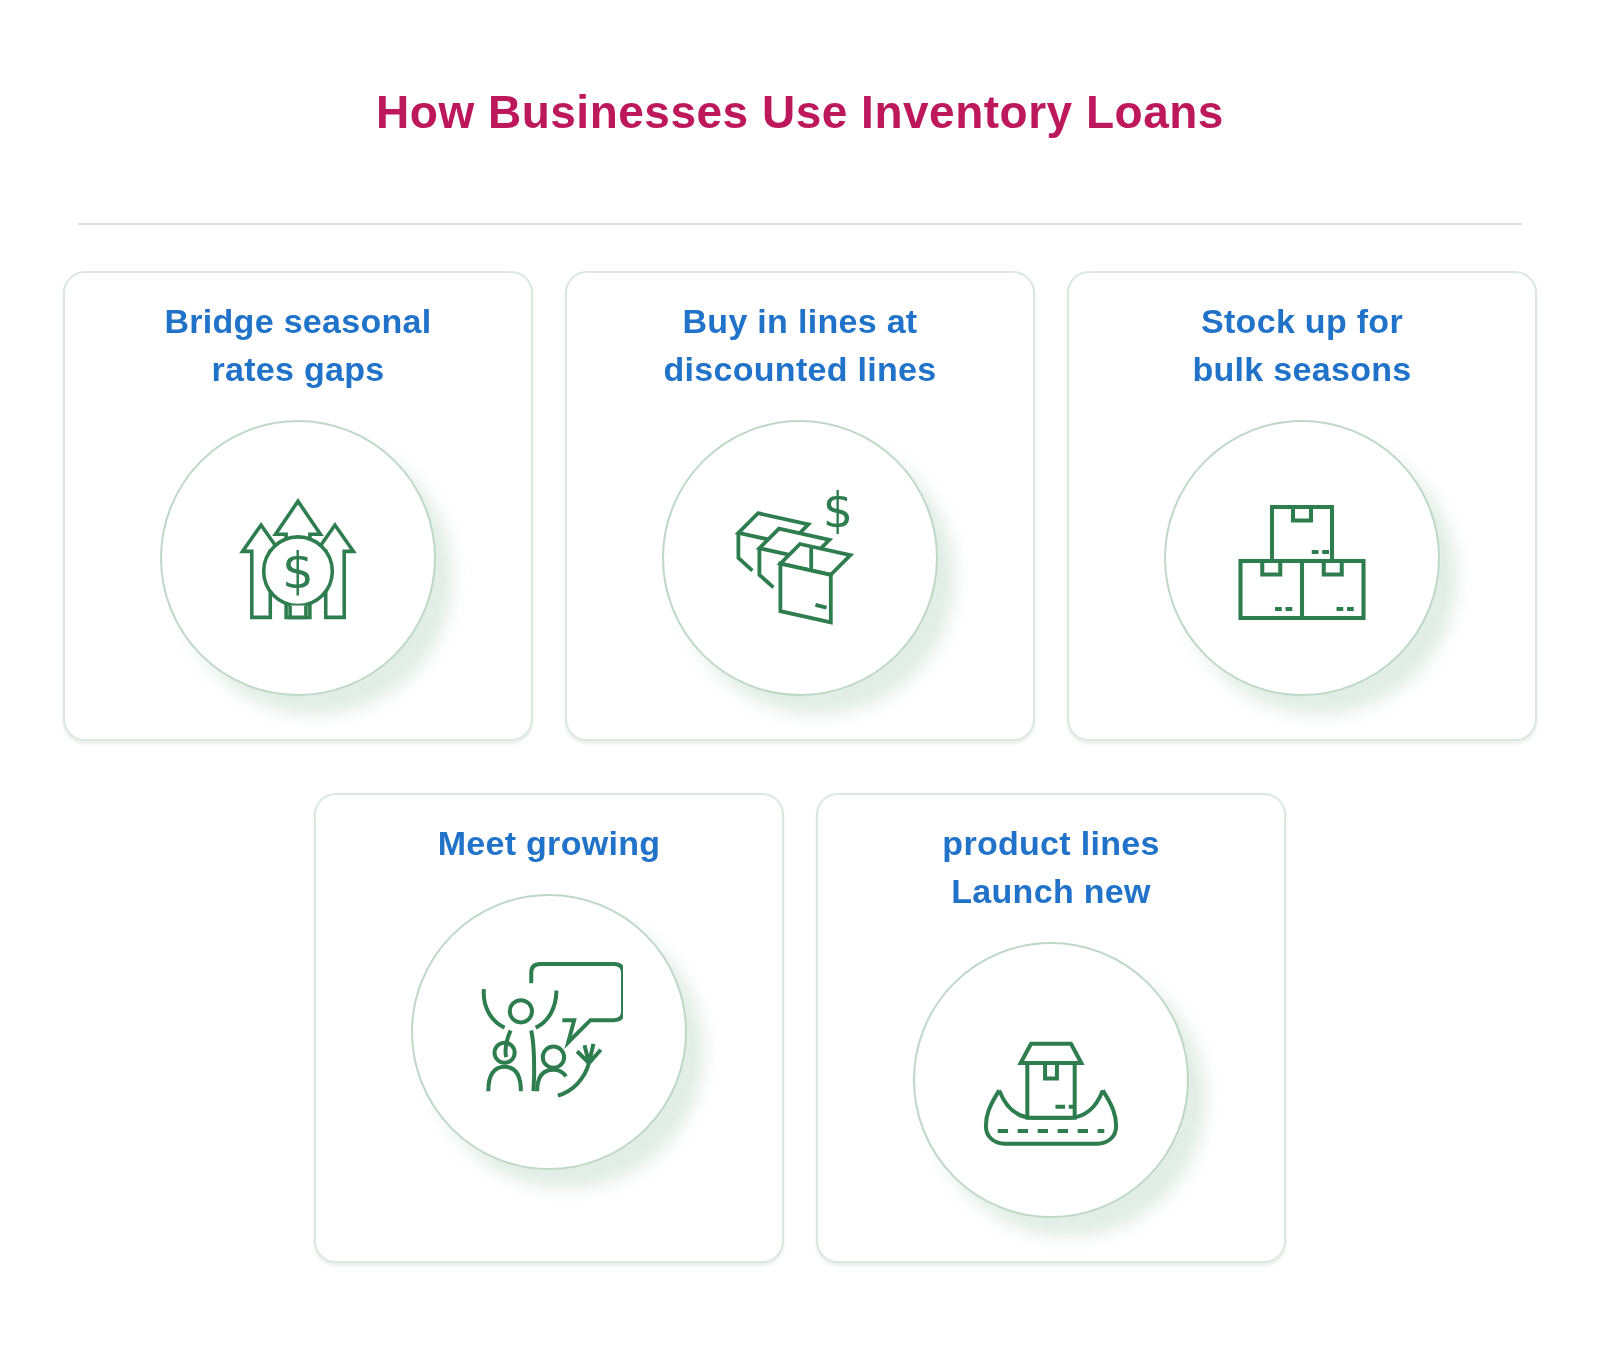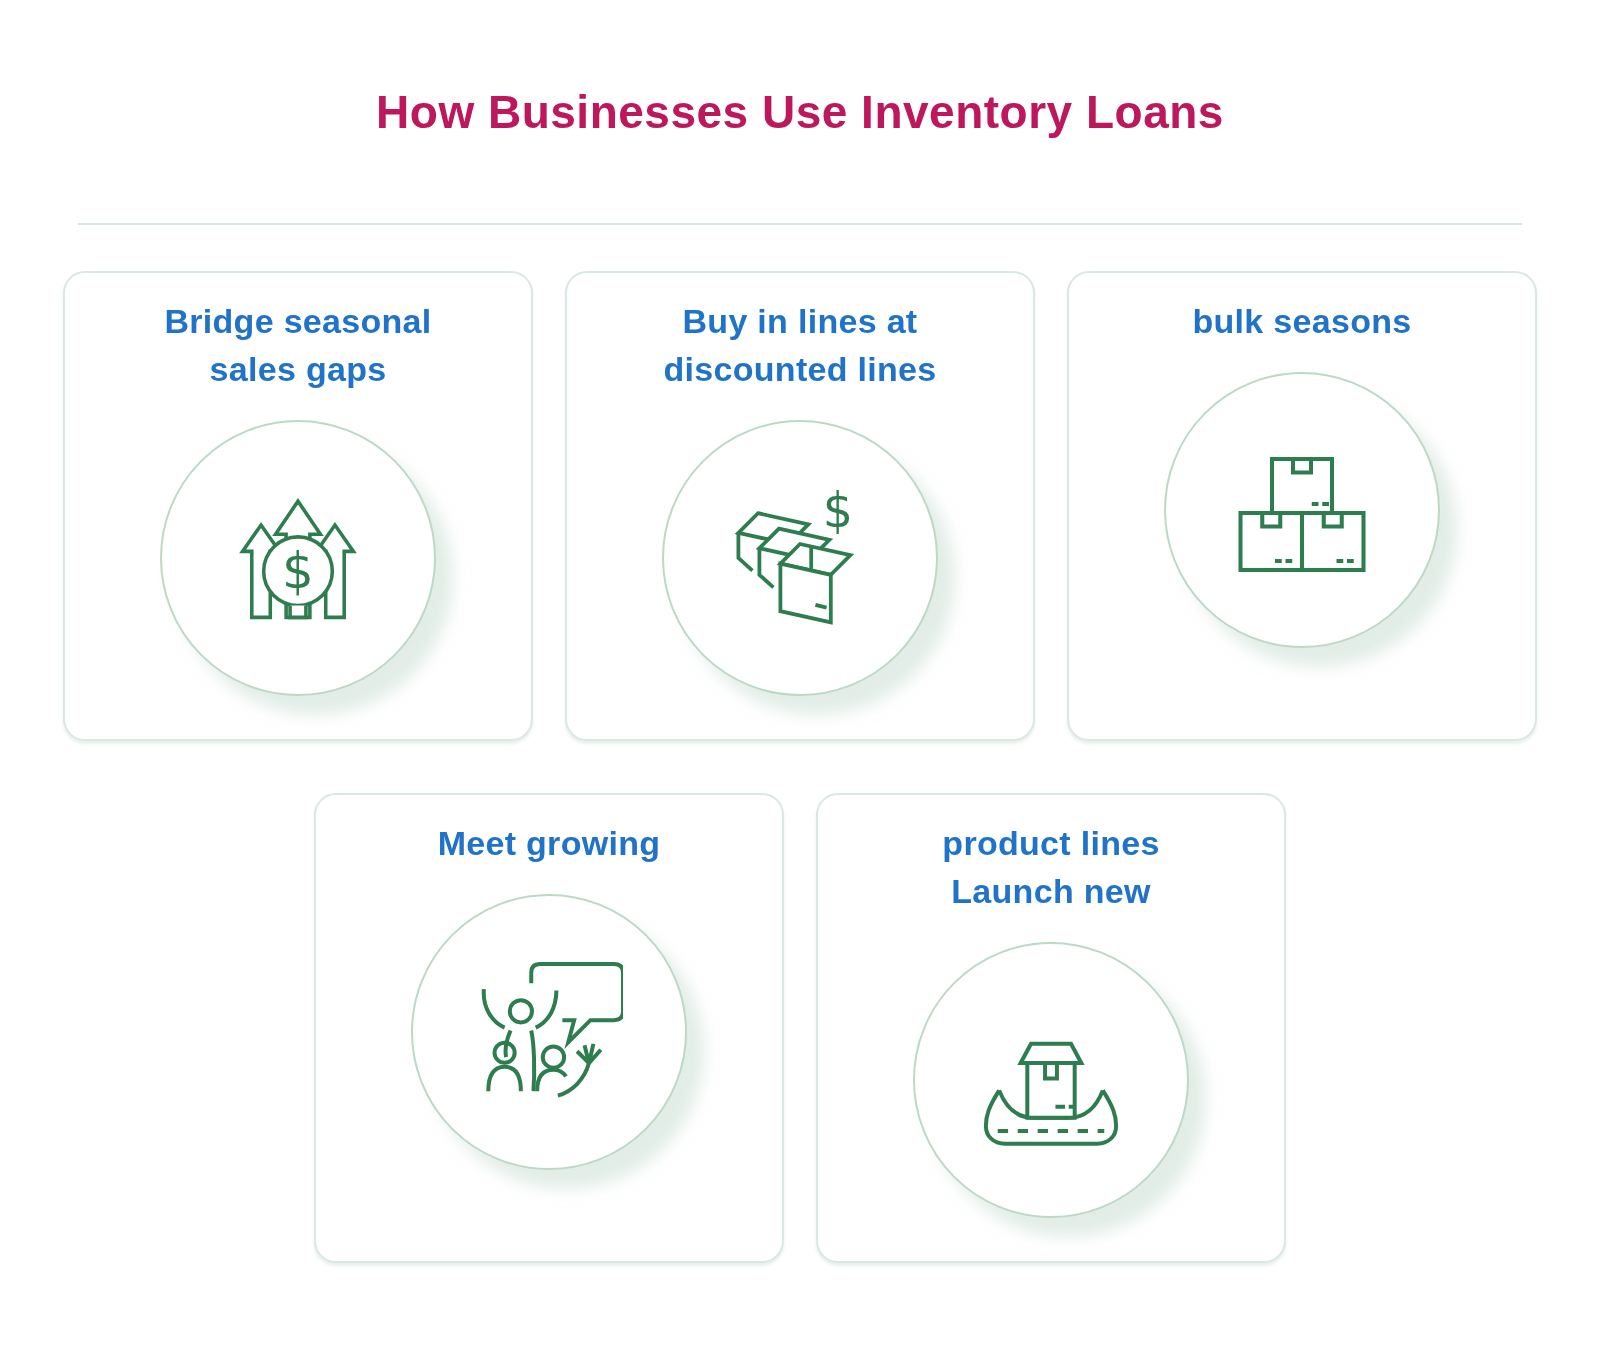--- a/index.html
+++ b/index.html
@@ -123,6 +123,7 @@
 
     <article class="card">
       <h2 class="card-title">
+        <span>Stock up for</span>
         <span>bulk seasons</span>
       </h2>
       <div class="icon-circle">

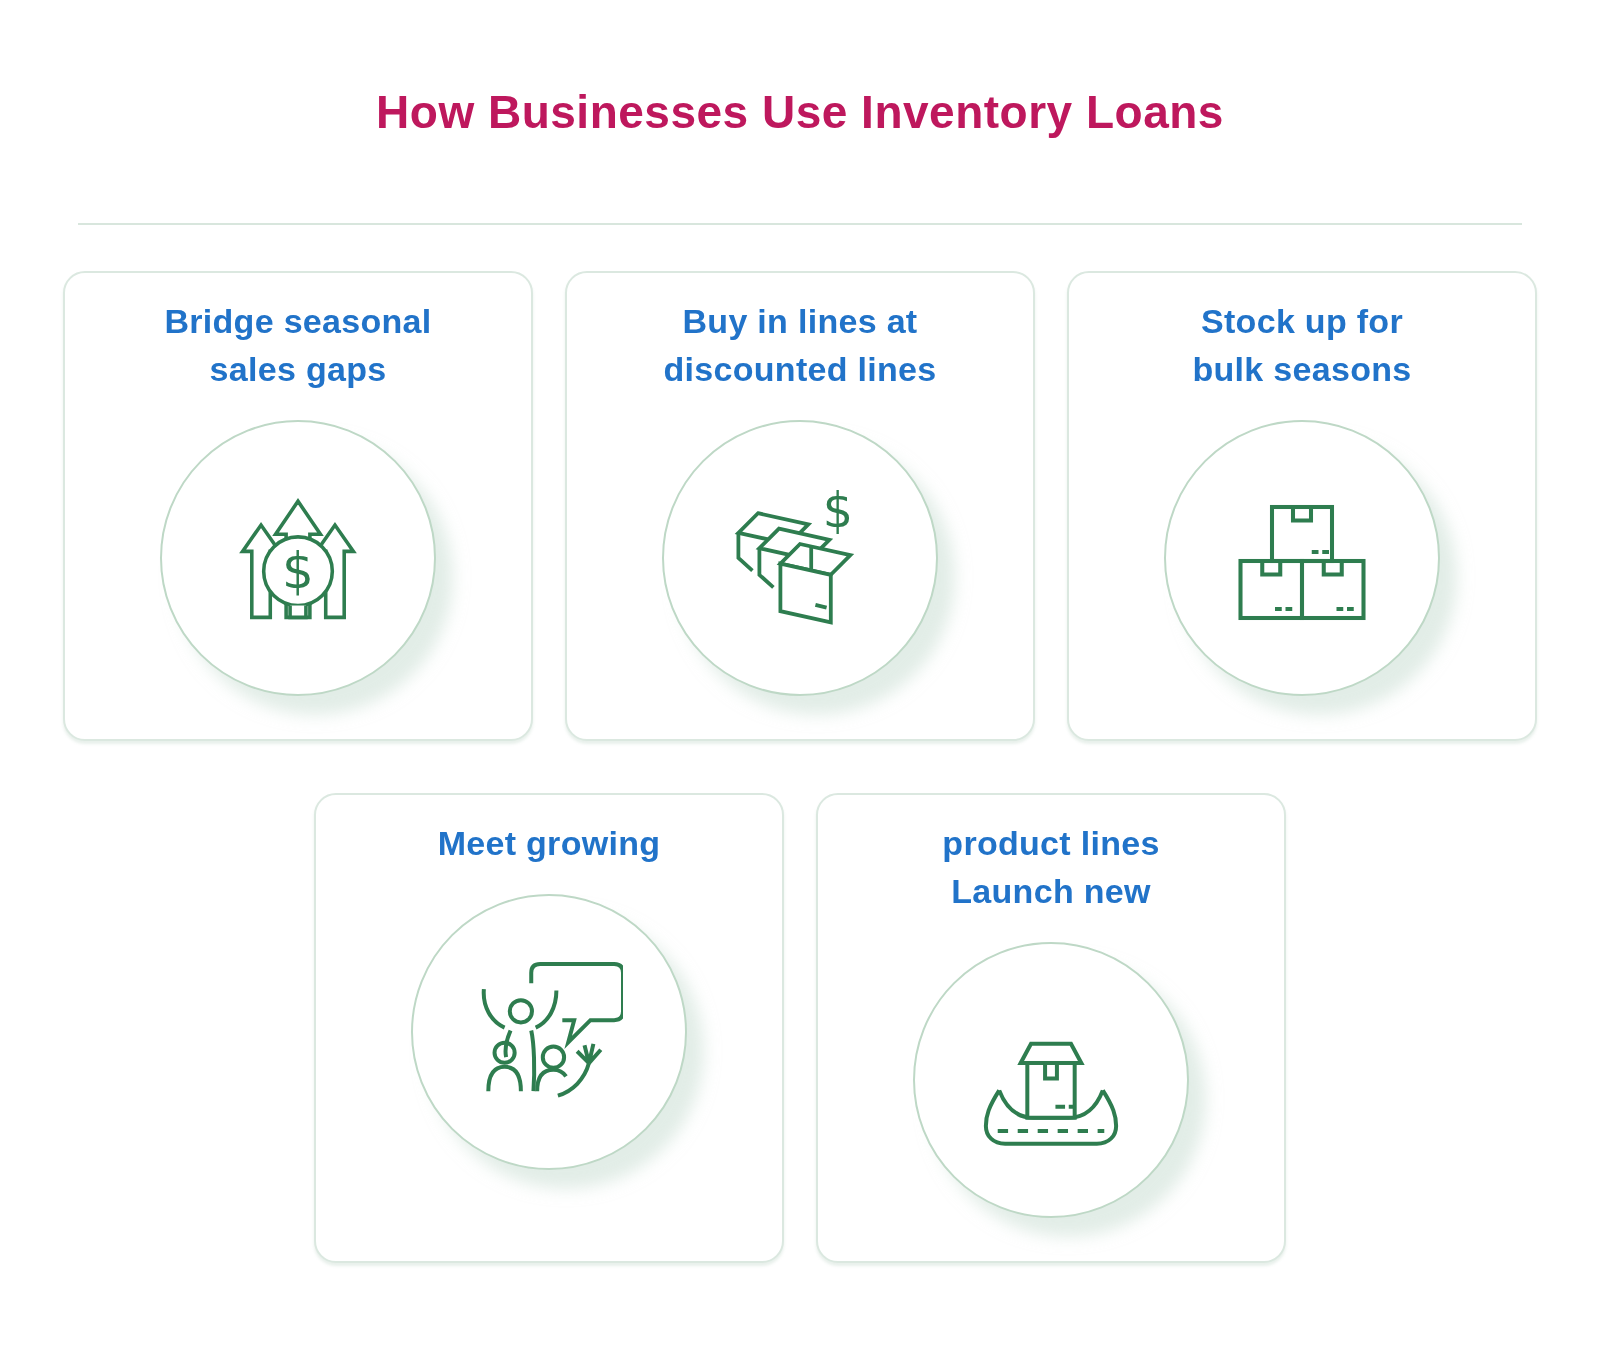--- a/index.html
+++ b/index.html
@@ -84,7 +84,7 @@
     <article class="card">
       <h2 class="card-title">
         <span>Bridge seasonal</span>
-        <span>sales gaps</span>
+        <span>rates gaps</span>
       </h2>
       <div class="icon-circle">
         <svg class="icon" width="132" height="132" viewBox="0 0 100 100">

